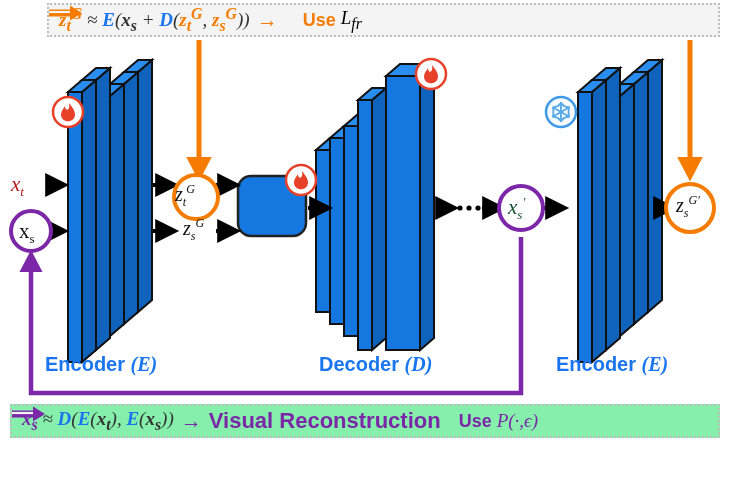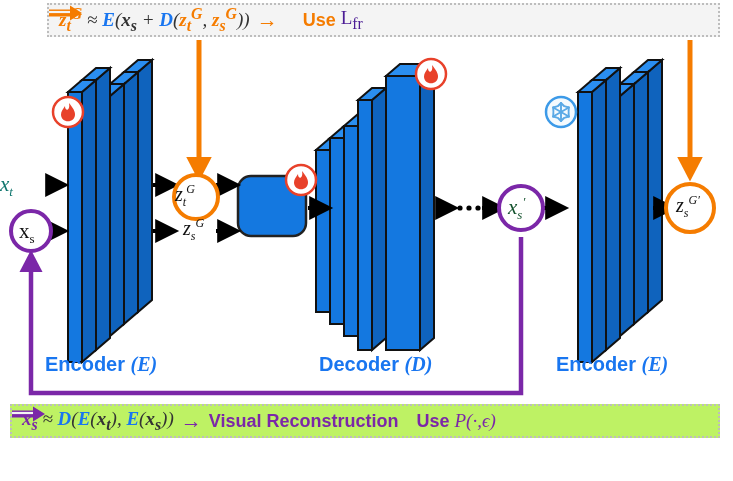--- a/index.html
+++ b/index.html
@@ -214,7 +214,7 @@
     </svg>
   </span>
   <span style="font-size:18px;font-weight:bold;color:#F57C00;margin-right:5px;">Use</span>
-  <span class="cap-text" style="font-size:19px;color:#4c1d95;">L<sub>fr</sub></span>
+  <span class="cap-text" style="font-size:19px;font-style:italic;color:#000000;">L<sub>fr</sub></span>
 </div>
 
 <div style="position:absolute;left:10px;top:404px;width:710px;height:34px;

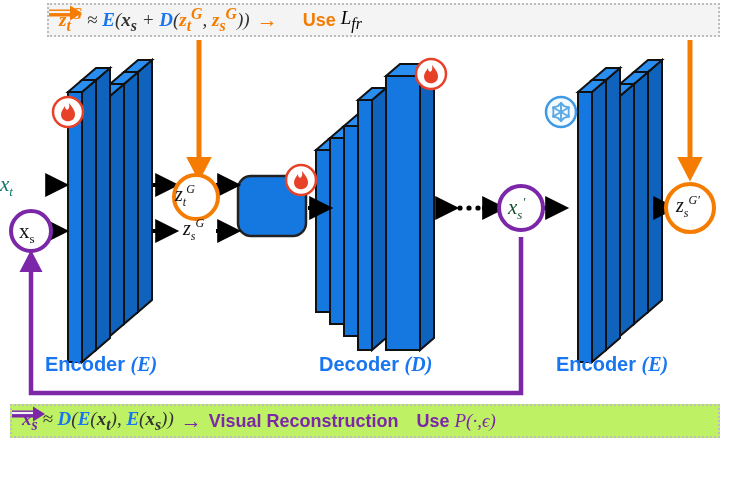--- a/index.html
+++ b/index.html
@@ -238,7 +238,7 @@
   <span class="cap-text" style="font-size:19px;font-style:italic;color:#7B27A8;">P(·,ϵ)</span>
 </div>
 
-<div class="cap-text" style="position:absolute;left:0;top:172px;font-size:21px;font-style:italic;color:#0f766e;">
+<div class="cap-text" style="position:absolute;left:11px;top:172px;font-size:21px;font-style:italic;color:#b91c1c;">
   x<sub style="font-size:13px;">t</sub></div>
 
 <div class="cap-text" style="position:absolute;left:19px;top:219px;font-size:21px;color:#111;">

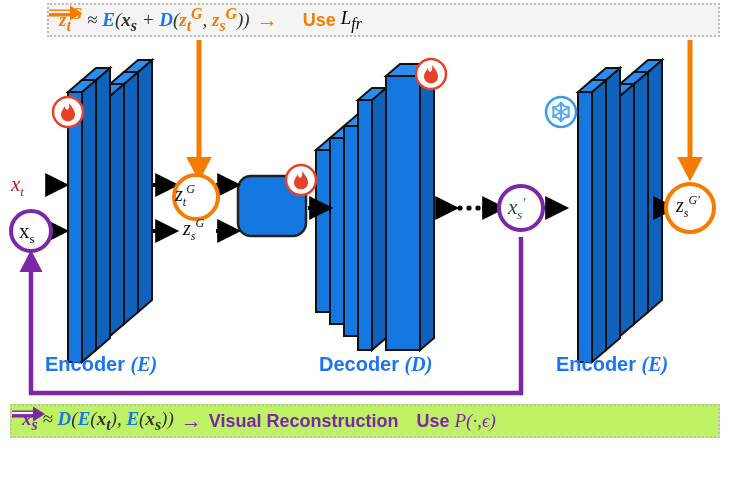--- a/index.html
+++ b/index.html
@@ -218,7 +218,7 @@
 </div>
 
 <div style="position:absolute;left:10px;top:404px;width:710px;height:34px;
-            background:#bef264;border:2px dotted #bdbdbd;box-sizing:border-box;
+            background:#86efac;border:2px dotted #bdbdbd;box-sizing:border-box;
             display:flex;align-items:center;padding-left:10px;white-space:nowrap;">
   <span class="cap-text" style="font-size:19px;font-weight:bold;font-style:italic;color:#7B27A8;">
     x<sub>s</sub>

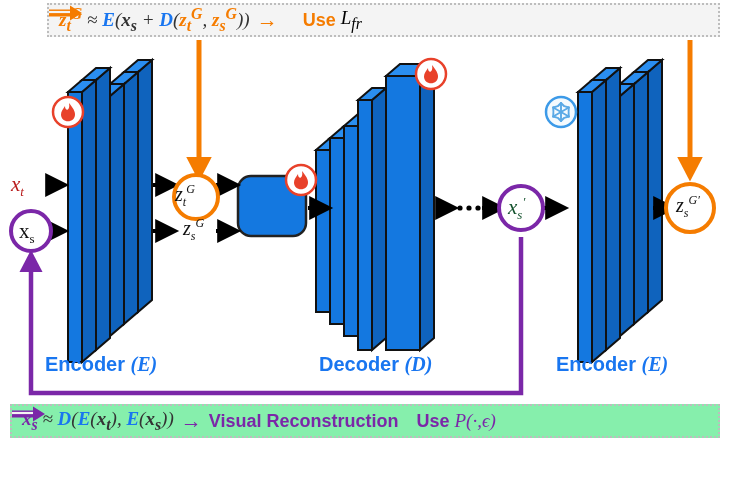--- a/index.html
+++ b/index.html
@@ -227,7 +227,7 @@
     <span style="color:#1976f0;">E</span><span style="color:#333;font-weight:normal;">(</span><span style="color:#333;">x<sub>s</sub></span><span style="color:#333;font-weight:normal;">))</span>
   </span>
   <span style="font-size:21px;font-weight:bold;color:#7B27A8;margin:0 7px;">→</span>
-  <span style="font-size:18px;font-weight:bold;color:#7B27A8;">Visual Reconstruction</span>
+  <span style="font-size:22px;font-weight:bold;color:#7B27A8;">Visual Reconstruction</span>
   <span style="margin:0 9px;display:inline-block;">
     <svg width="34" height="16" viewBox="0 0 34 16">
       <path d="M0,4.5 H21 V0.5 L33,8 L21,15.5 V11.5 H0 Z" fill="#7B27A8"></path>

